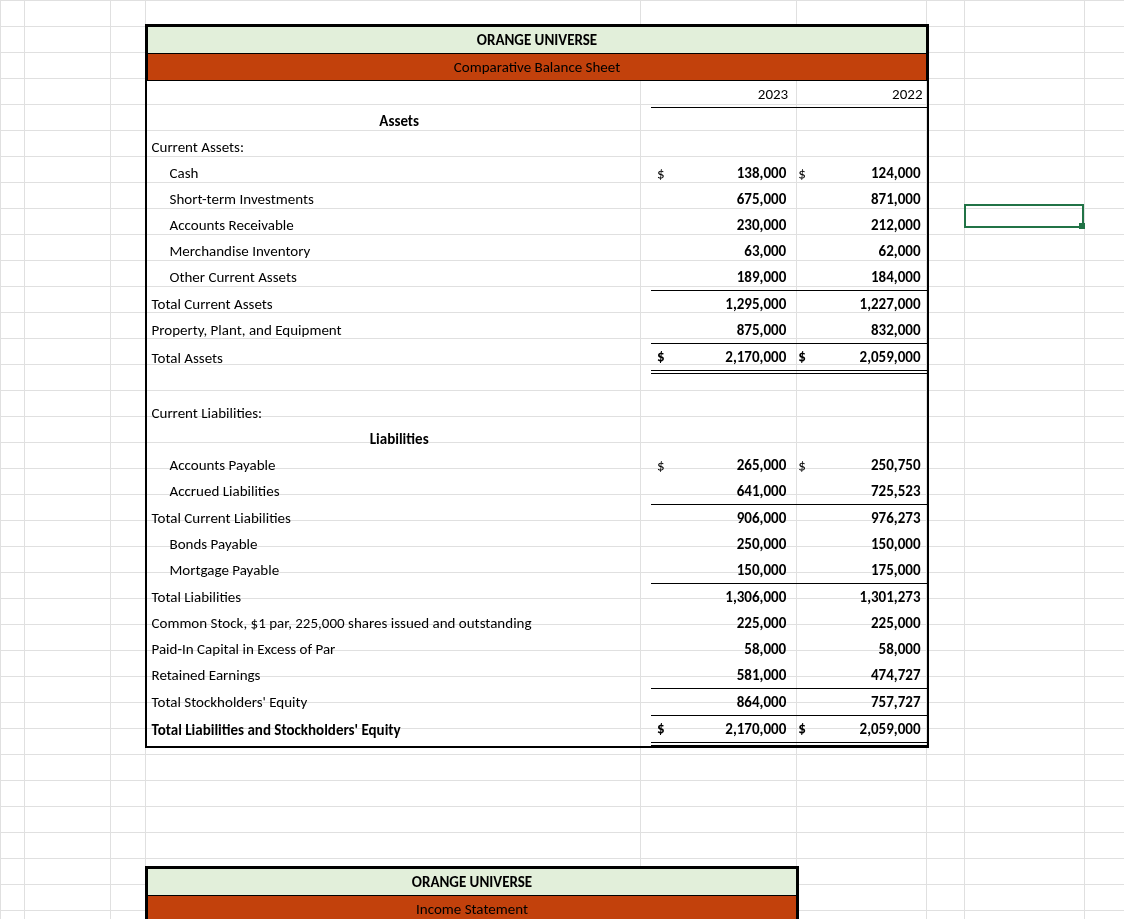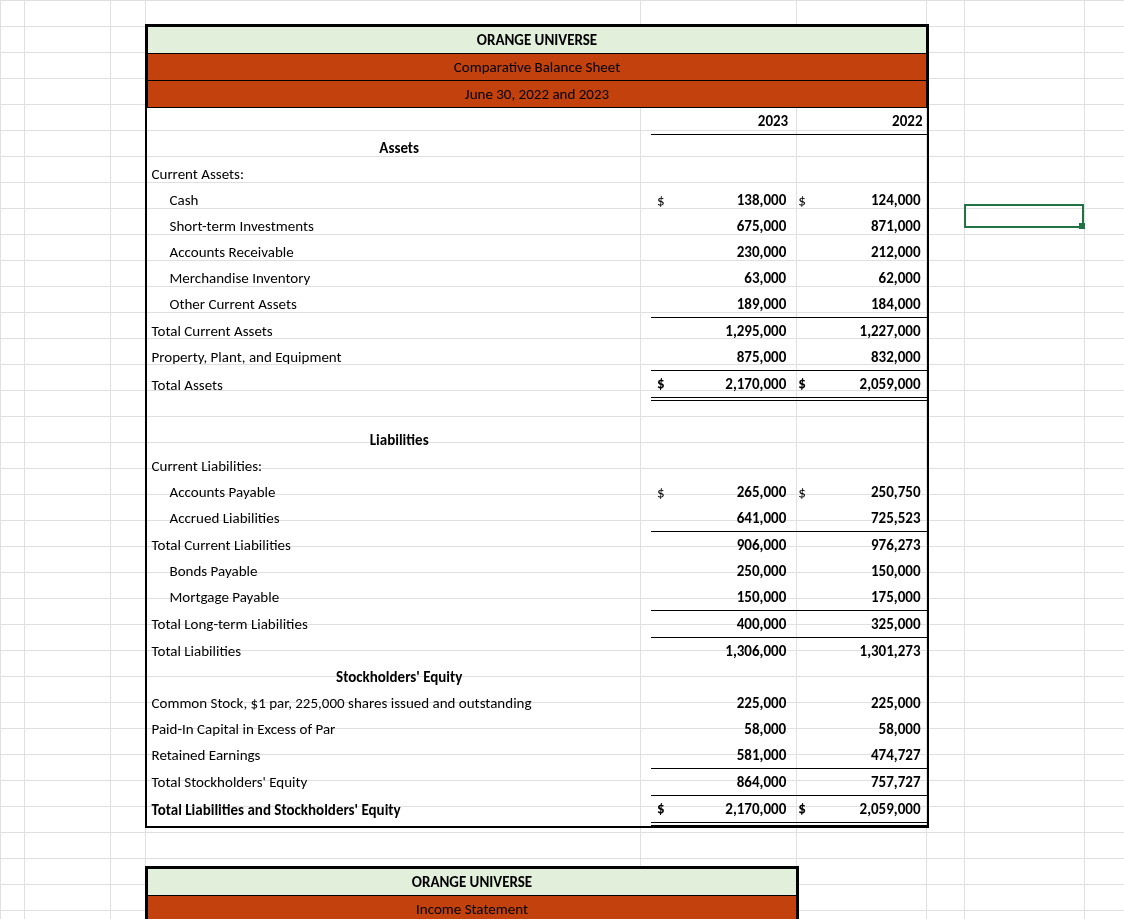--- a/index.html
+++ b/index.html
@@ -147,9 +147,6 @@
             <td class="hdr2" colspan="5">Comparative Balance Sheet</td>
           </tr>
       <tr>
-            <td class="hdr2" colspan="5">June 30, 2022 and 2023</td>
-          </tr>
-      <tr>
         <td></td>
         <td class="yr" colspan="2">2023</td>
         <td class="yr" colspan="2">2022</td>

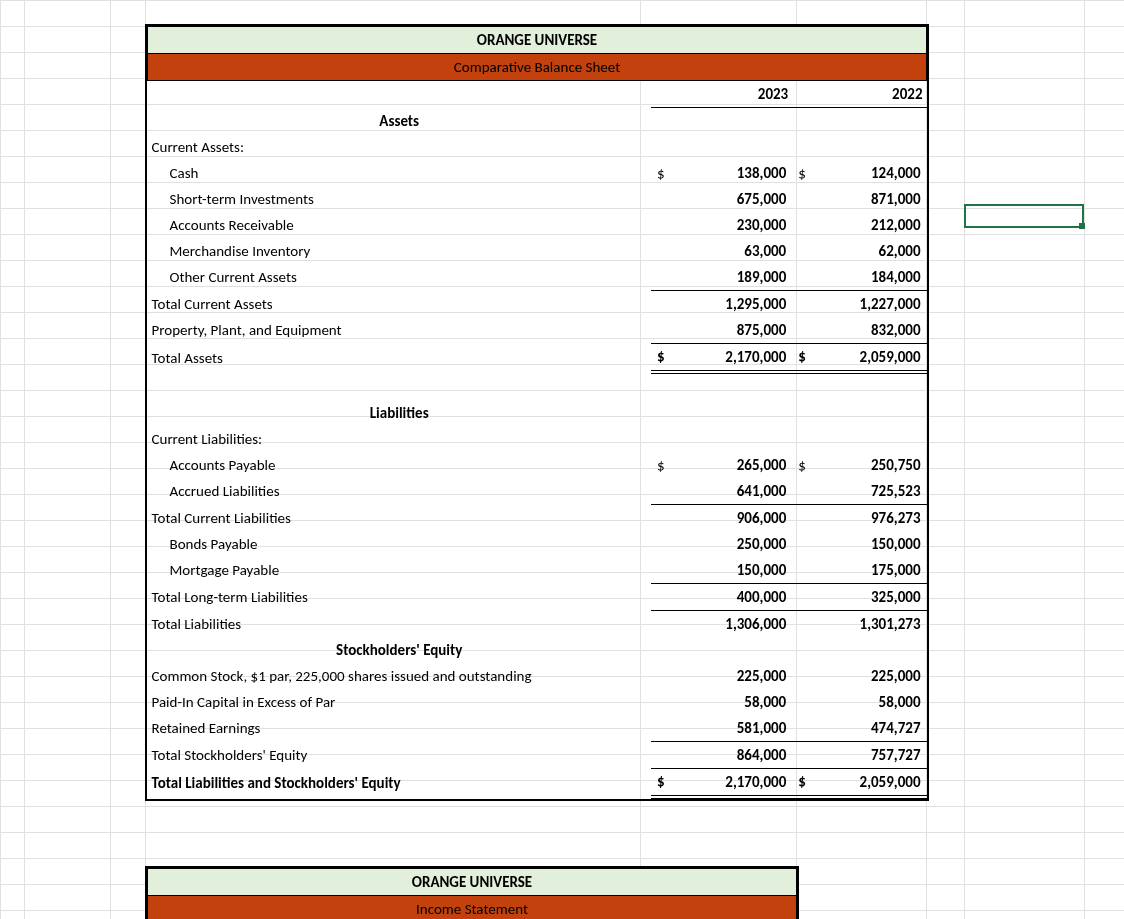--- a/index.html
+++ b/index.html
@@ -63,7 +63,7 @@
     border: 1px solid #000;
   }
   .yr {
-    font-weight: bold;
+    font-weight: normal;
     text-align: right;
     border-top: 1px solid #000;
     border-bottom: 1px solid #000;

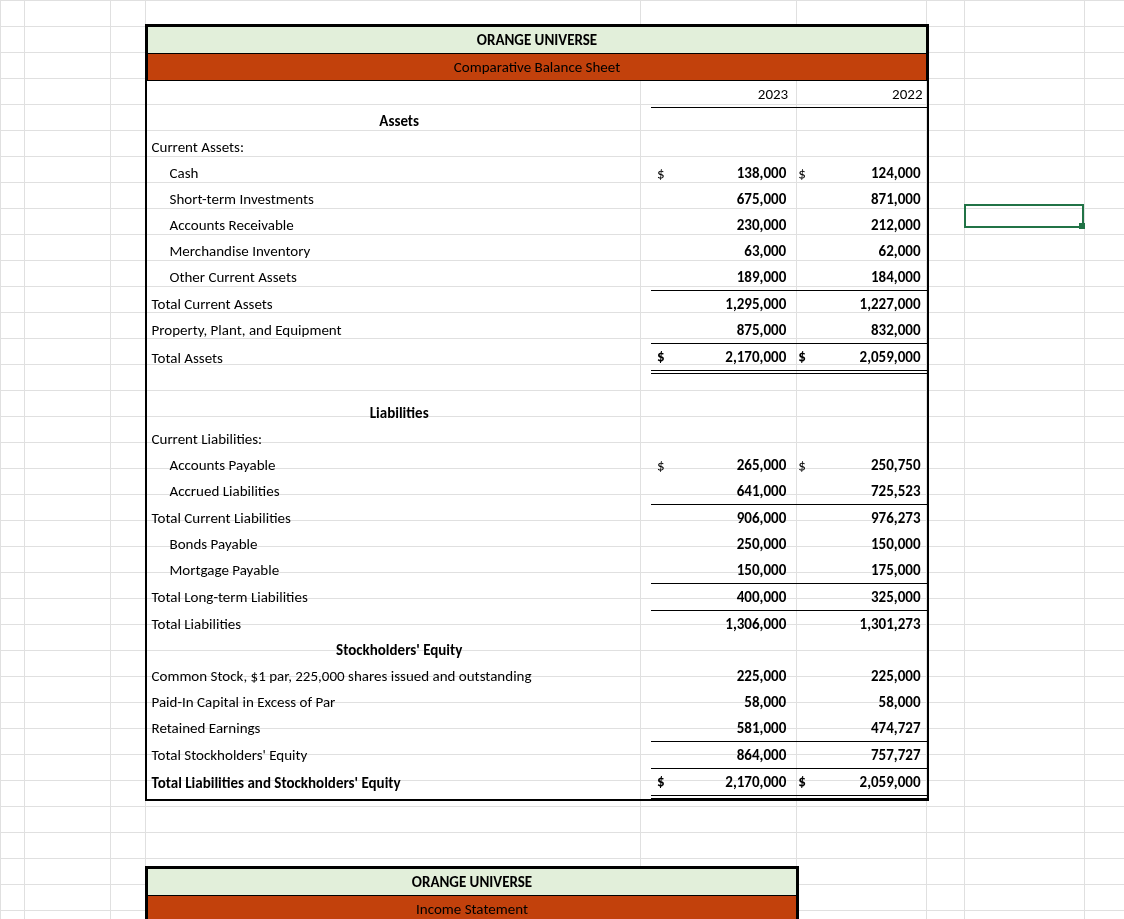--- a/index.html
+++ b/index.html
@@ -229,14 +229,14 @@
             <td></td>
           </tr>
       <tr>
+            <td class="lbl">Current Liabilities:</td>
+            <td></td>
+            <td></td>
+            <td></td>
+            <td></td>
+          </tr>
+      <tr>
             <td class="sec">Liabilities</td>
-            <td></td>
-            <td></td>
-            <td></td>
-            <td></td>
-          </tr>
-      <tr>
-            <td class="lbl">Current Liabilities:</td>
             <td></td>
             <td></td>
             <td></td>

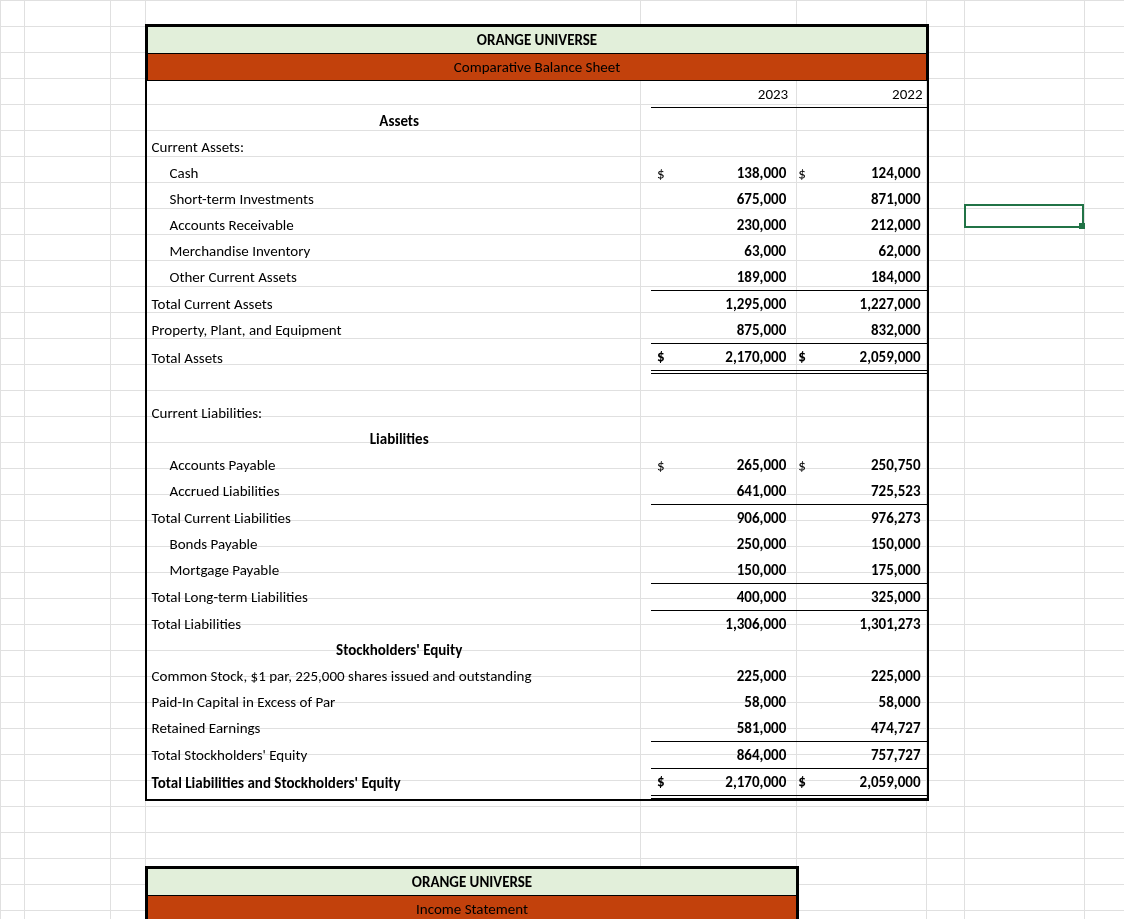--- a/index.html
+++ b/index.html
@@ -278,13 +278,6 @@
             <td class="num">175,000</td>
       </tr>
       <tr class="tbord">
-        <td class="lbl">Total Long-term Liabilities</td>
-        <td class="cur"></td>
-            <td class="num">400,000</td>
-        <td class="cur"></td>
-            <td class="num">325,000</td>
-      </tr>
-      <tr class="tbord">
         <td class="lbl">Total Liabilities</td>
         <td class="cur"></td>
             <td class="num">1,306,000</td>

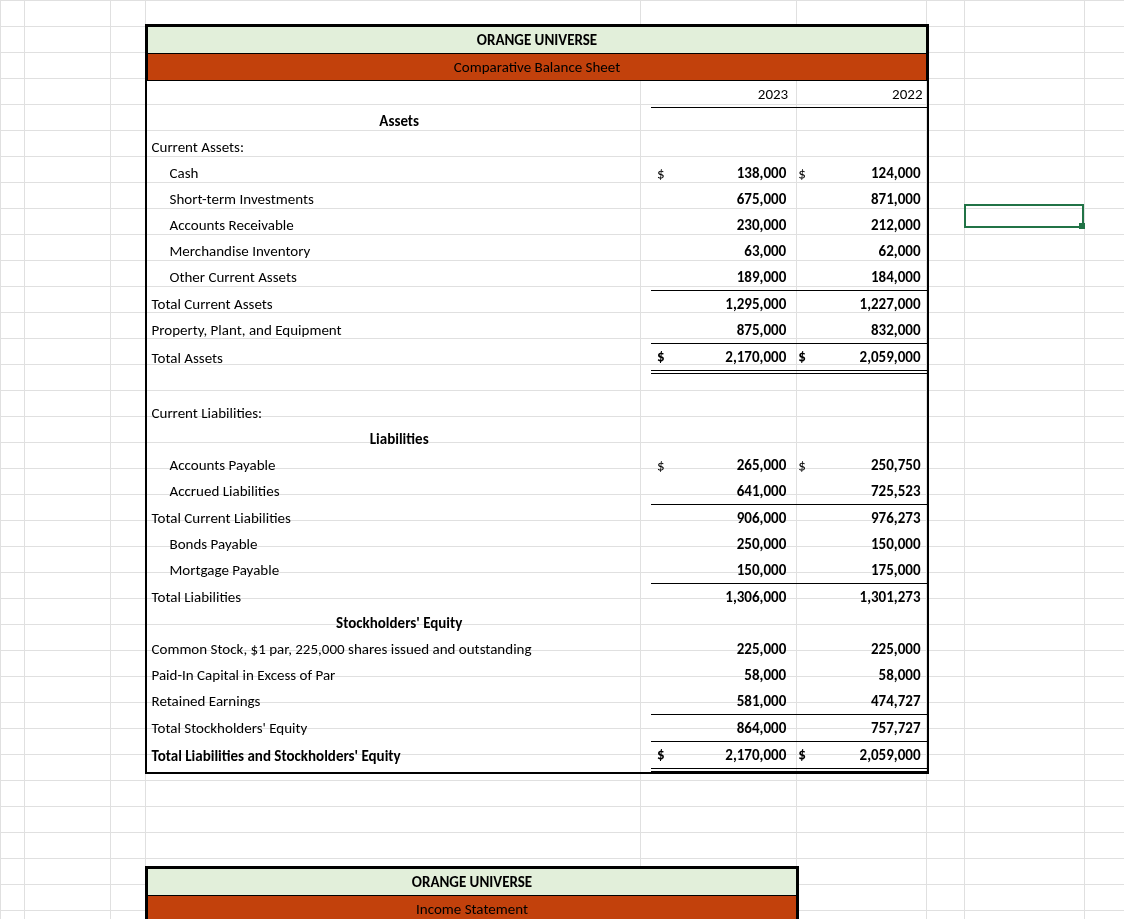--- a/index.html
+++ b/index.html
@@ -285,13 +285,6 @@
             <td class="num">1,301,273</td>
       </tr>
       <tr>
-            <td class="sec">Stockholders' Equity</td>
-            <td></td>
-            <td></td>
-            <td></td>
-            <td></td>
-          </tr>
-      <tr>
         <td class="lbl">Common Stock, $1 par, 225,000 shares issued and outstanding</td>
         <td class="cur"></td>
             <td class="num">225,000</td>

